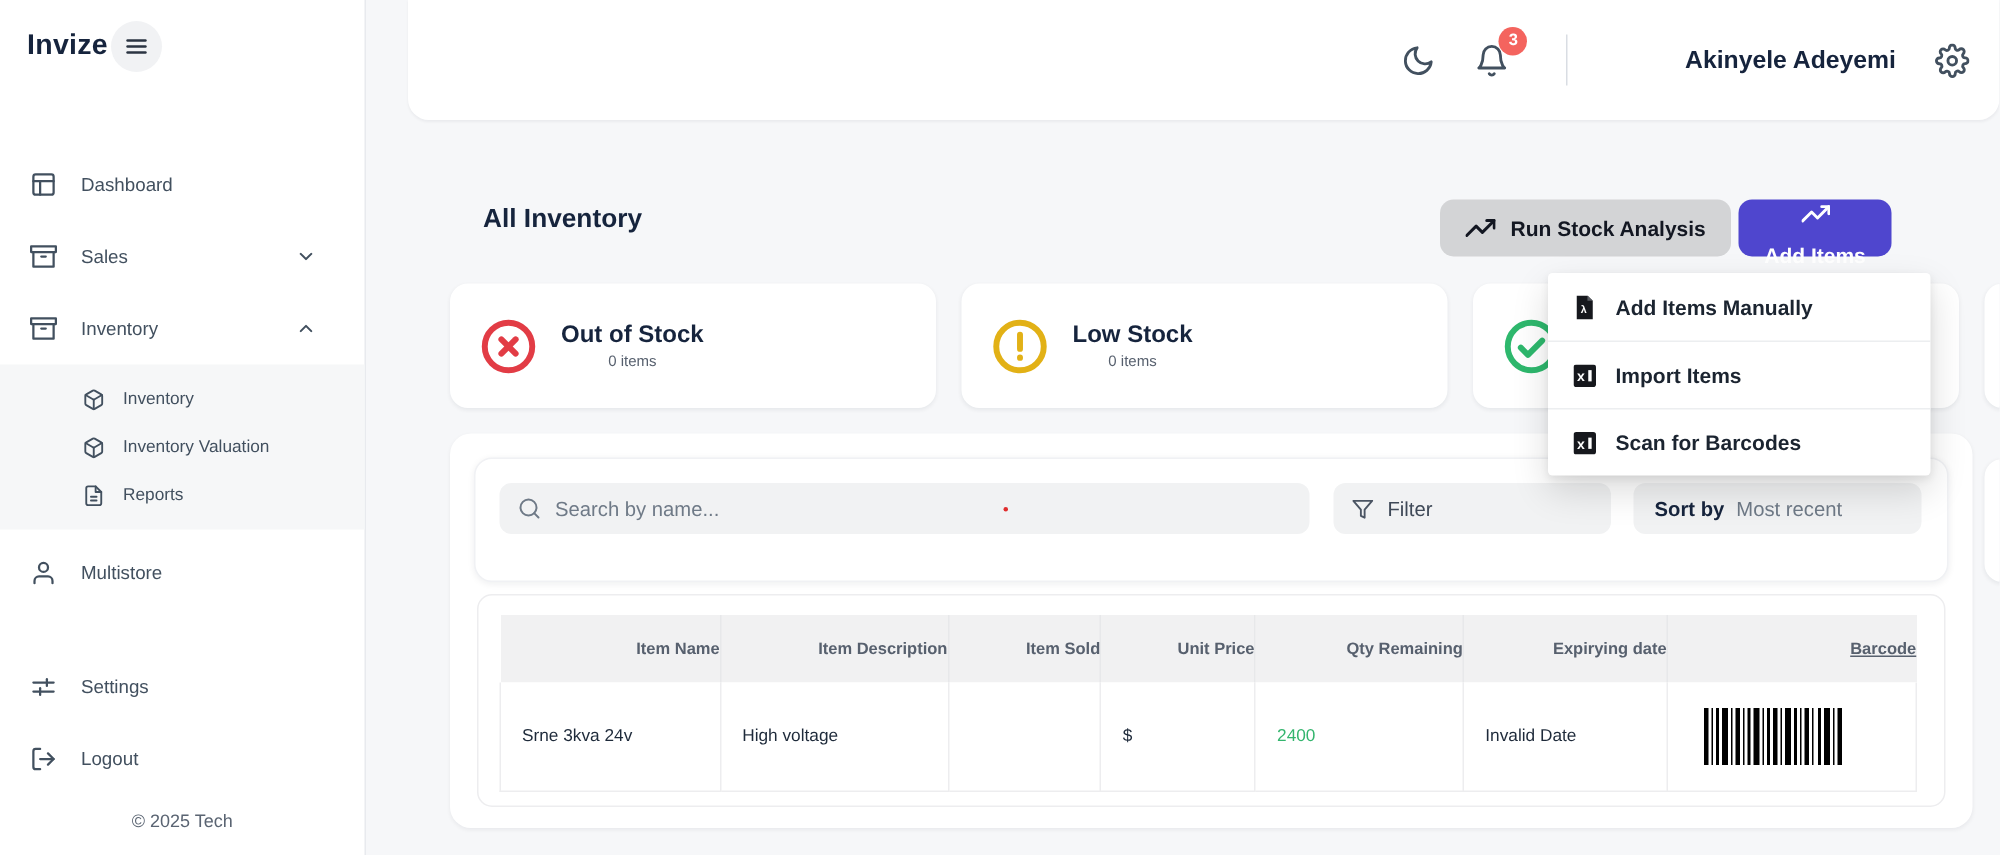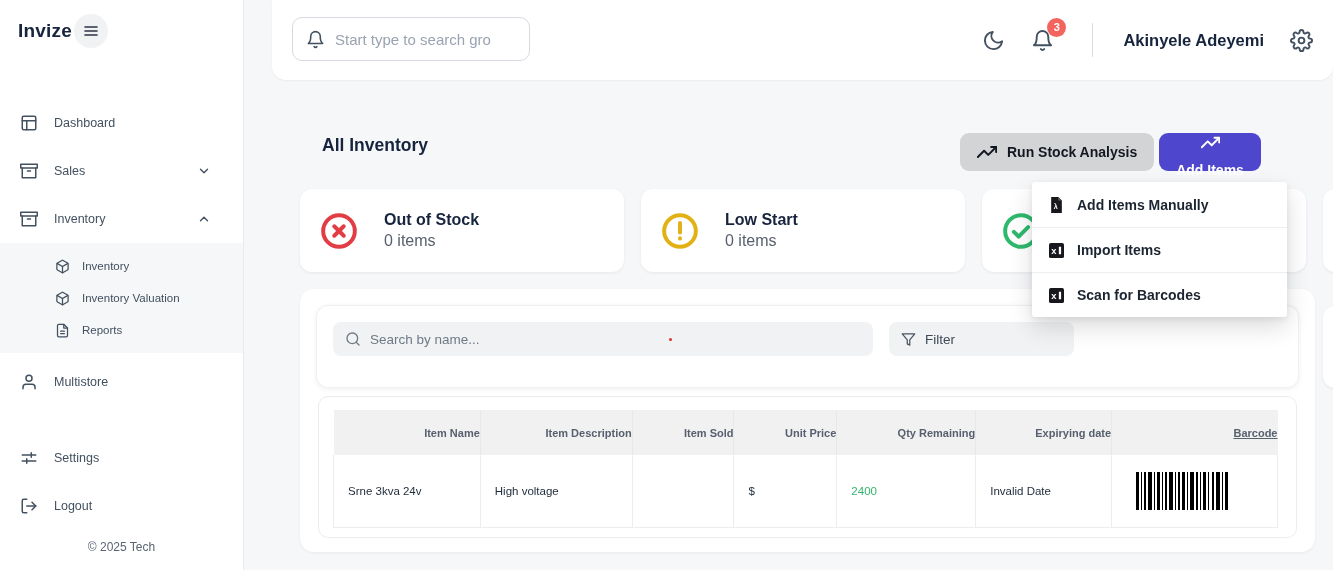--- a/index.html
+++ b/index.html
@@ -250,15 +250,6 @@
 </aside>
 
 <header class="topbar">
-  <div class="tb-search">
-    <span>
-      <svg width="19" height="19" viewBox="0 0 24 24" fill="none" stroke="#42505f" stroke-width="2" stroke-linecap="round" stroke-linejoin="round">
-          <path d="M18 8A6 6 0 0 0 6 8c0 7-3 9-3 9h18s-3-2-3-9"></path>
-          <path d="M13.73 21a2 2 0 0 1-3.46 0"></path>
-        </svg>
-    </span>
-    <input type="text" placeholder="Start type to search gro" style="">
-  </div>
   <div class="tb-right">
     <button class="icon-btn">
       <span>

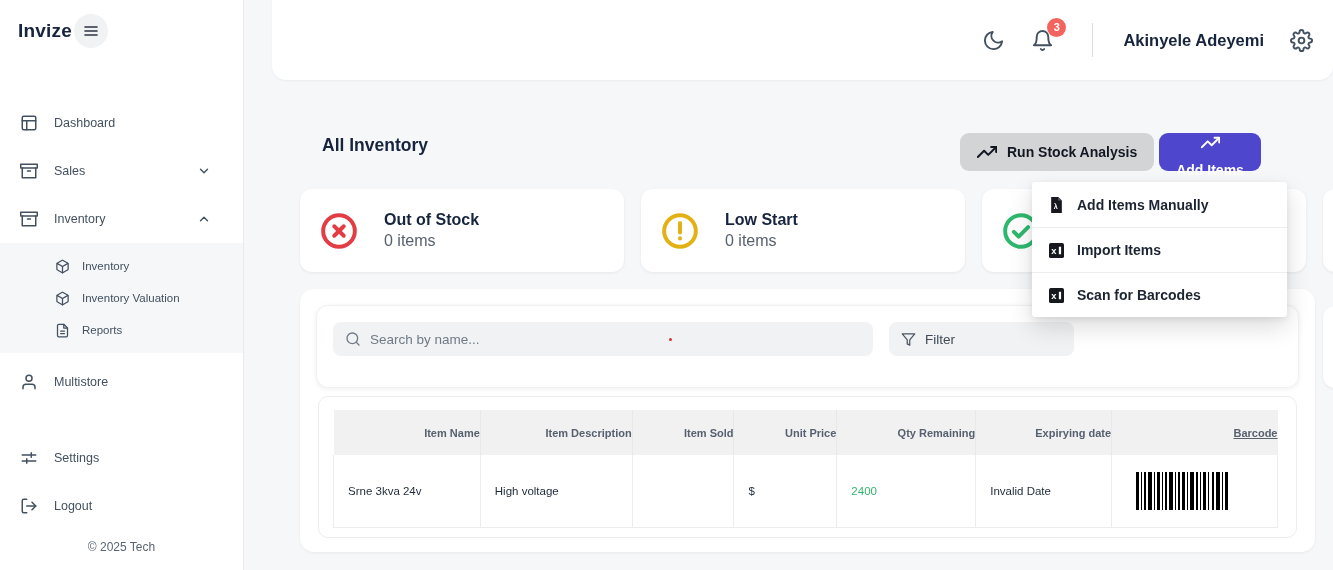--- a/index.html
+++ b/index.html
@@ -58,7 +58,7 @@
     display:flex; align-items:center; justify-content:center; padding:0 4px;
   }
   .tb-divider{ width:1px; height:34px; background:#d9dde3; margin:0 30px 0 34px; }
-  .user-name{ font-size:16.5px; font-weight:700; color:#16243d; }
+  .user-name{ font-size:16.5px; font-weight:700; color:#16243d;margin-left:48px; }
   .tb-gear{ margin-left:22px; }
 
   

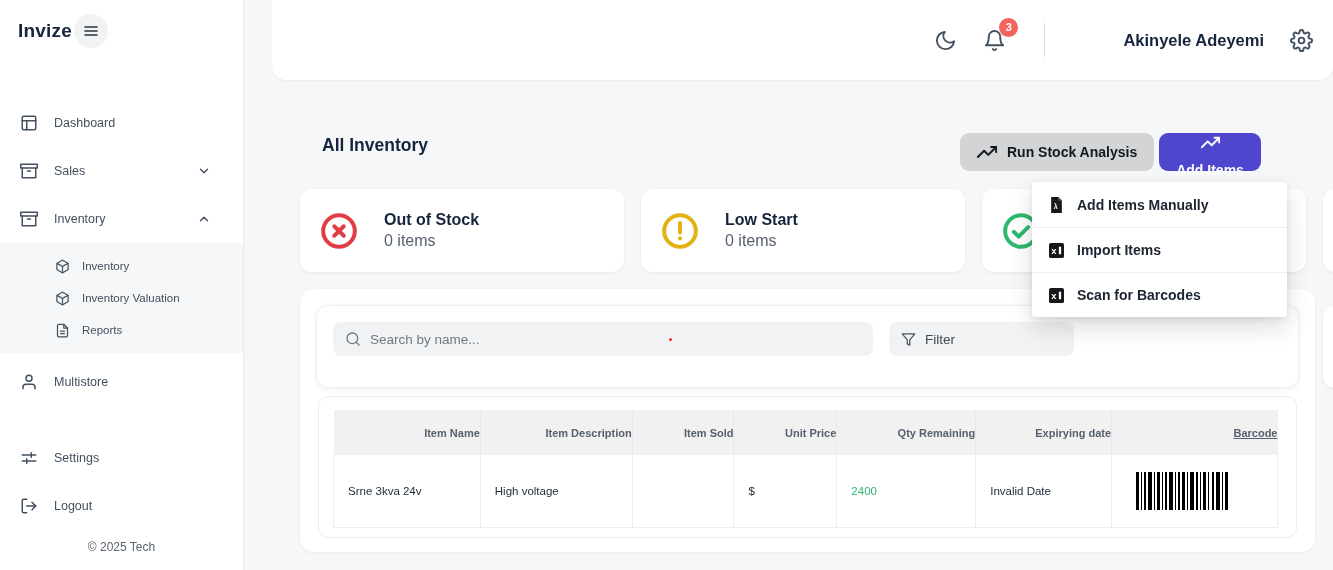--- a/index.html
+++ b/index.html
@@ -72,8 +72,8 @@
   
   .cards-row{ position:absolute; left:300px; top:189px; display:flex; gap:17px; width:1100px; z-index:1;}
   .card{ width:324px; height:83px; background:#fff; border-radius:12px;
-    box-shadow:0 1px 3px rgba(16,24,40,.07); display:flex; align-items:center; gap:26px;
-    padding-left:20px; flex-shrink:0; }
+    box-shadow:0 1px 3px rgba(16,24,40,.07); display:flex; align-items:center; gap:16px;
+    padding-left:20px; flex-shrink:0;text-align:center; }
   .card-title{ font-size:16px; font-weight:700; color:#16243d; }
   .card-sub{ font-size:16px; color:#57606e; margin-top:3px; }
 

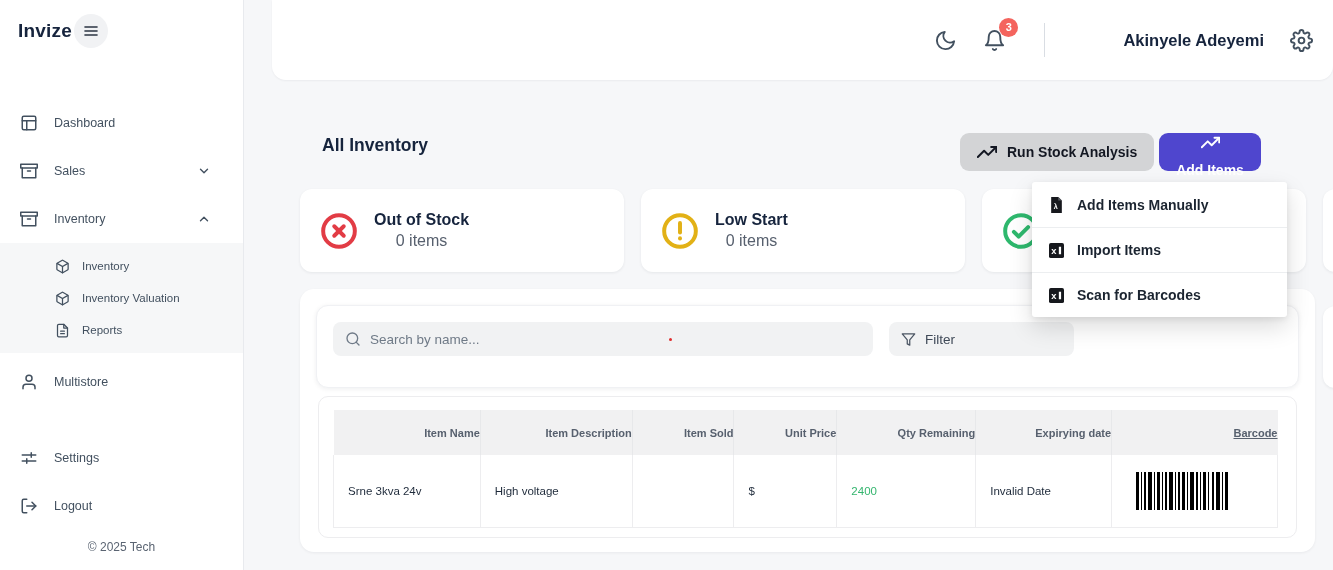--- a/index.html
+++ b/index.html
@@ -327,7 +327,7 @@
         </svg>
     </span>
     <div>
-      <div class="card-title">Low Start</div>
+      <div class="card-title">Low Stock</div>
       <div class="card-sub">0 items</div>
     </div>
   </div>

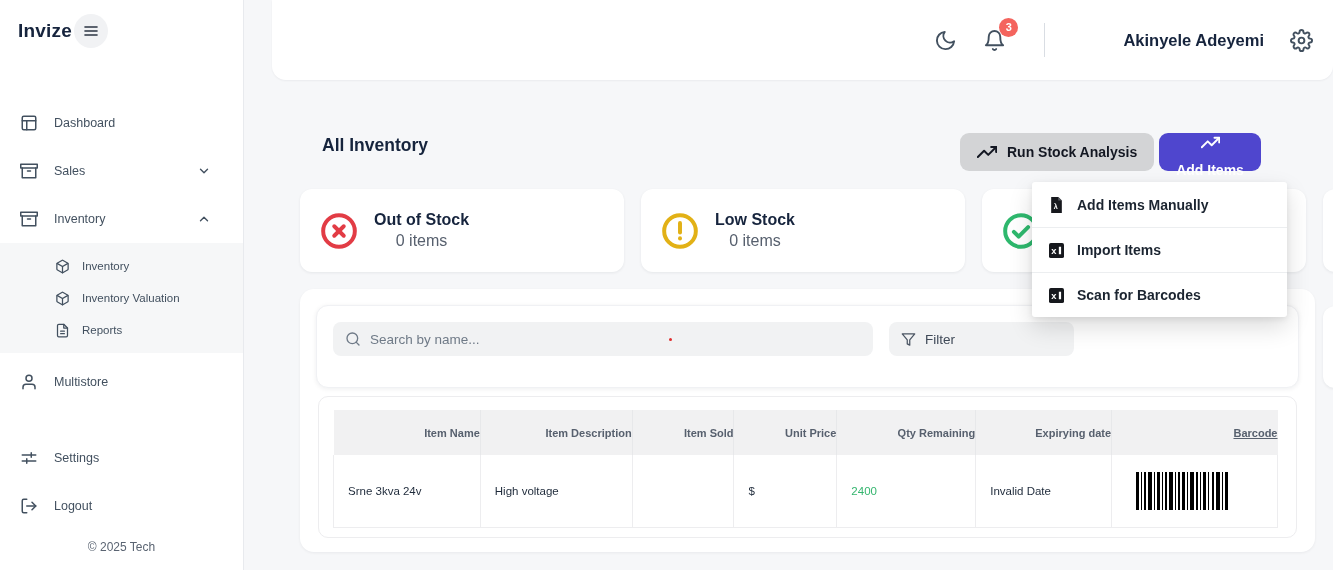--- a/index.html
+++ b/index.html
@@ -75,7 +75,7 @@
     box-shadow:0 1px 3px rgba(16,24,40,.07); display:flex; align-items:center; gap:16px;
     padding-left:20px; flex-shrink:0;text-align:center; }
   .card-title{ font-size:16px; font-weight:700; color:#16243d; }
-  .card-sub{ font-size:16px; color:#57606e; margin-top:3px; }
+  .card-sub{ font-size:10px; color:#57606e; margin-top:3px; }
 
   .panel-fragment{ position:absolute; left:1323px; top:306px; width:60px; height:82px;
     background:#fff; border-radius:12px; box-shadow:0 1px 3px rgba(16,24,40,.07); z-index:1;}

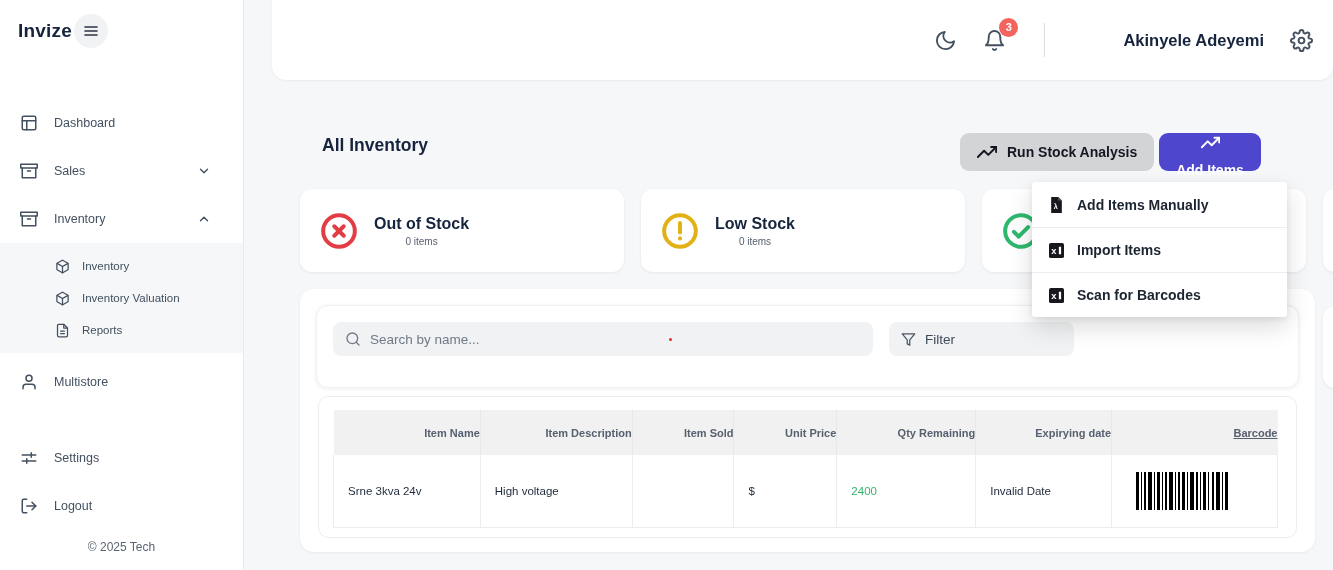--- a/index.html
+++ b/index.html
@@ -373,6 +373,10 @@
       <span>Filter</span>
     </div>
 
+    <div class="pill sort-pill">
+      <span class="sort-label">Sort by</span>
+      <span class="sort-value">Most recent</span>
+    </div>
   </div>
 
   <div class="table-wrap">

